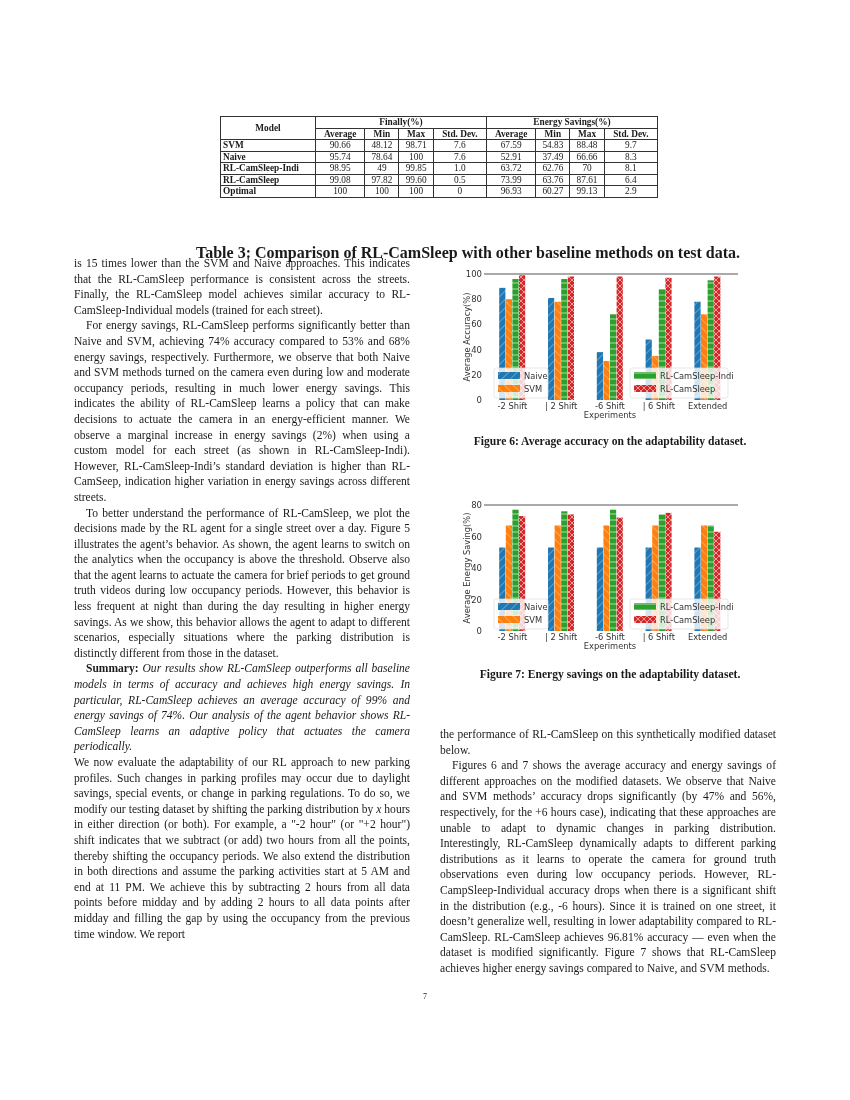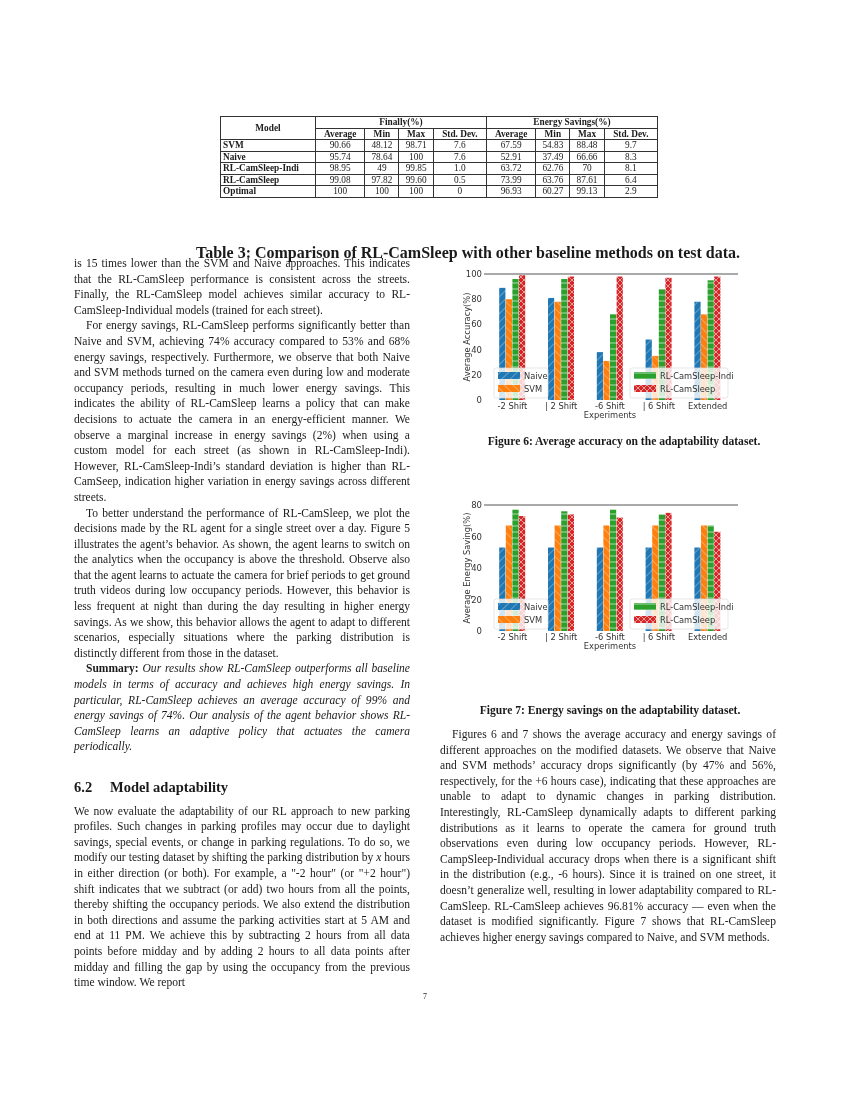--- a/index.html
+++ b/index.html
@@ -30,7 +30,7 @@
   .fig svg text { font-family:"DejaVu Sans","Liberation Sans",sans-serif; }
   .figcap { font-weight:bold; font-size:11.6px; text-align:center; white-space:nowrap; }
   #fig6 { left:440px; top:262px; }
-  #fig6-cap { left:454px; top:435px; width:340px; }
+  #fig6-cap { left:440px; top:435px; width:340px; }
   #fig7 { left:440px; top:493px; }
   #fig7-cap { left:440px; top:668px; width:340px;margin-top:36px; }
 

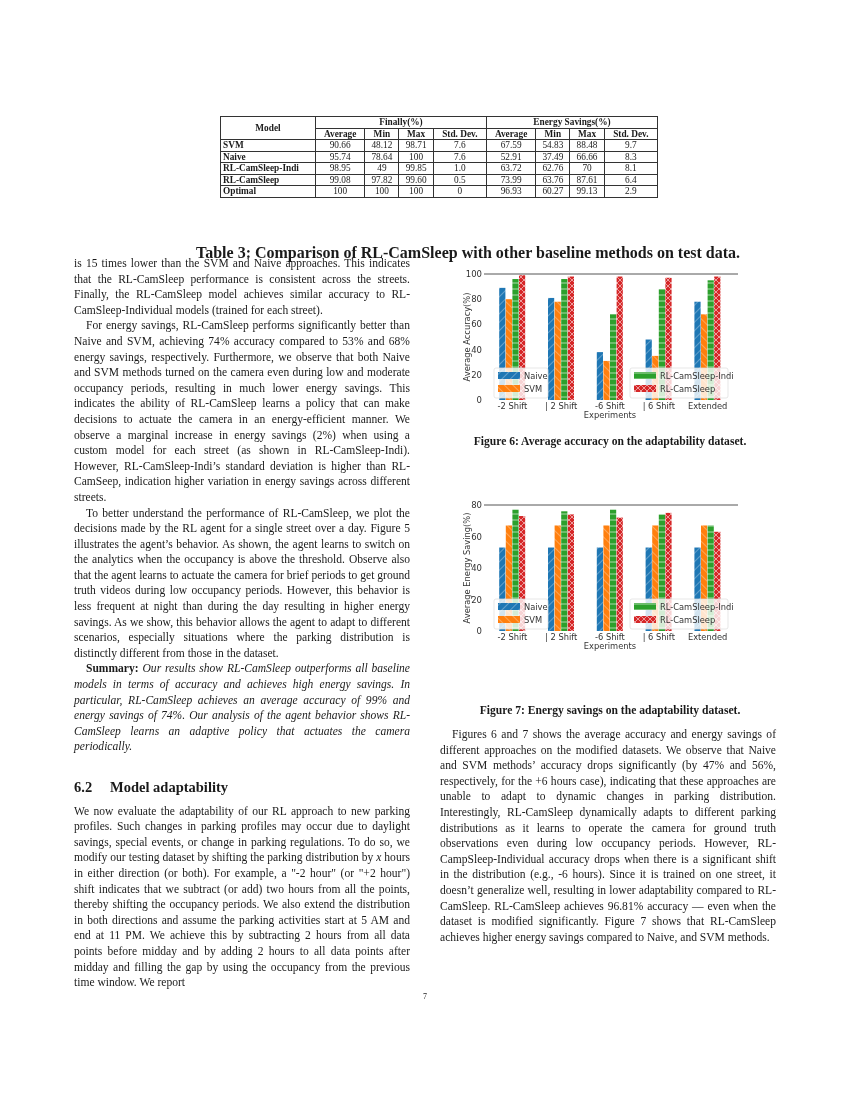--- a/index.html
+++ b/index.html
@@ -32,7 +32,7 @@
   #fig6 { left:440px; top:262px; }
   #fig6-cap { left:440px; top:435px; width:340px; }
   #fig7 { left:440px; top:493px; }
-  #fig7-cap { left:440px; top:668px; width:340px;margin-top:36px; }
+  #fig7-cap { left:440px; top:668px; width:340px; }
 
   #page-num { left:415px; top:992px; width:20px; text-align:center; font-size:8px; }
 </style>

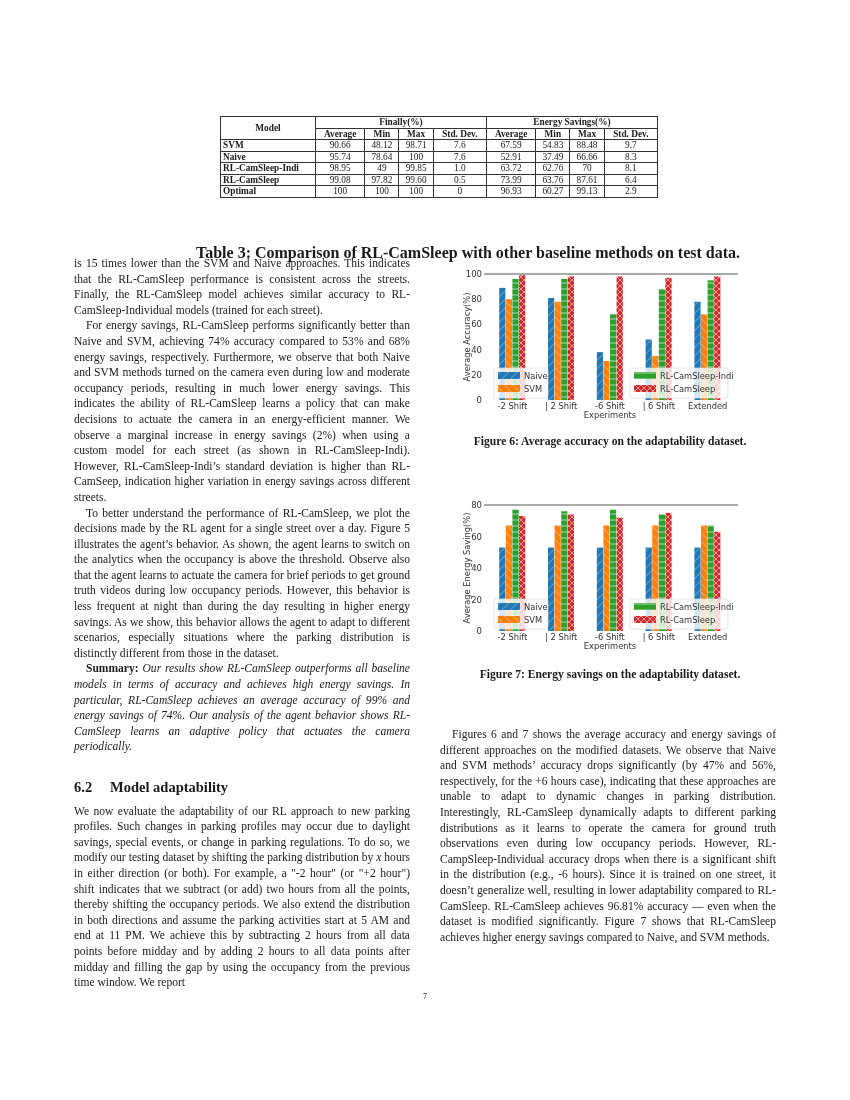--- a/index.html
+++ b/index.html
@@ -264,6 +264,7 @@
 <div id="fig7-cap" class="abs figcap">Figure 7: Energy savings on the adaptability dataset.</div>
 
 <div id="right-col-bottom" class="abs col">
+  <p class="noindent">the performance of RL-CamSleep on this synthetically modified dataset below.</p>
   <p>Figures 6 and 7 shows the average accuracy and energy savings of different approaches on the modified datasets. We observe that Naive and SVM methods’ accuracy drops significantly (by 47% and 56%, respectively, for the +6 hours case), indicating that these approaches are unable to adapt to dynamic changes in parking distribution. Interestingly, RL-CamSleep dynamically adapts to different parking distributions as it learns to operate the camera for ground truth observations even during low occupancy periods. However, RL-CampSleep-Individual accuracy drops when there is a significant shift in the distribution (e.g., -6 hours). Since it is trained on one street, it doesn’t generalize well, resulting in lower adaptability compared to RL-CamSleep. RL-CamSleep achieves 96.81% accuracy — even when the dataset is modified significantly. Figure 7 shows that RL-CamSleep achieves higher energy savings compared to Naive, and SVM methods.</p>
 </div>
 

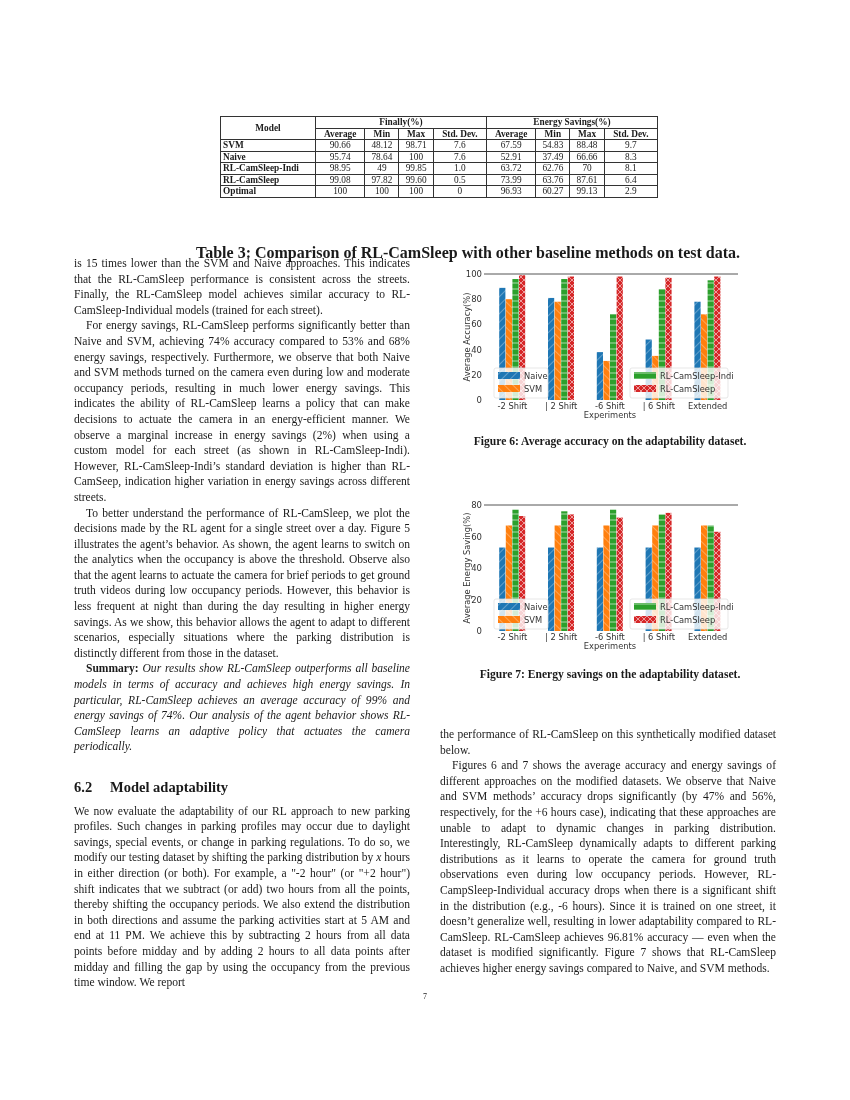--- a/index.html
+++ b/index.html
@@ -124,7 +124,6 @@
   <p>For energy savings, RL-CamSleep performs significantly better than Naive and SVM, achieving 74% accuracy compared to 53% and 68% energy savings, respectively. Furthermore, we observe that both Naive and SVM methods turned on the camera even during low and moderate occupancy periods, resulting in much lower energy savings. This indicates the ability of RL-CamSleep learns a policy that can make decisions to actuate the camera in an energy-efficient manner. We observe a marginal increase in energy savings (2%) when using a custom model for each street (as shown in RL-CamSleep-Indi). However, RL-CamSleep-Indi’s standard deviation is higher than RL-CamSeep, indication higher variation in energy savings across different streets.</p>
   <p>To better understand the performance of RL-CamSleep, we plot the decisions made by the RL agent for a single street over a day. Figure 5 illustrates the agent’s behavior. As shown, the agent learns to switch on the analytics when the occupancy is above the threshold. Observe also that the agent learns to actuate the camera for brief periods to get ground truth videos during low occupancy periods. However, this behavior is less frequent at night than during the day resulting in higher energy savings. As we show, this behavior allows the agent to adapt to different scenarios, especially situations where the parking distribution is distinctly different from those in the dataset.</p>
   <p class="it"><span class="b">Summary:</span><span> Our results show RL-CamSleep outperforms all baseline models in terms of accuracy and achieves high energy savings. In particular, RL-CamSleep achieves an average accuracy of 99% and energy savings of 74%. Our analysis of the agent behavior shows RL-CamSleep learns an adaptive policy that actuates the camera periodically.</span></p>
-  <h2 class="sec"><span class="num">6.2</span><span>Model adaptability</span></h2>
   <p class="noindent"><span>We now evaluate the adaptability of our RL approach to new parking profiles. Such changes in parking profiles may occur due to daylight savings, special events, or change in parking regulations. To do so, we modify our testing dataset by shifting the parking distribution by </span><span class="it">x</span><span> hours in either direction (or both). For example, a "-2 hour" (or "+2 hour") shift indicates that we subtract (or add) two hours from all the points, thereby shifting the occupancy periods. We also extend the distribution in both directions and assume the parking activities start at 5 AM and end at 11 PM. We achieve this by subtracting 2 hours from all data points before midday and by adding 2 hours to all data points after midday and filling the gap by using the occupancy from the previous time window. We report</span></p>
 </div>
 

